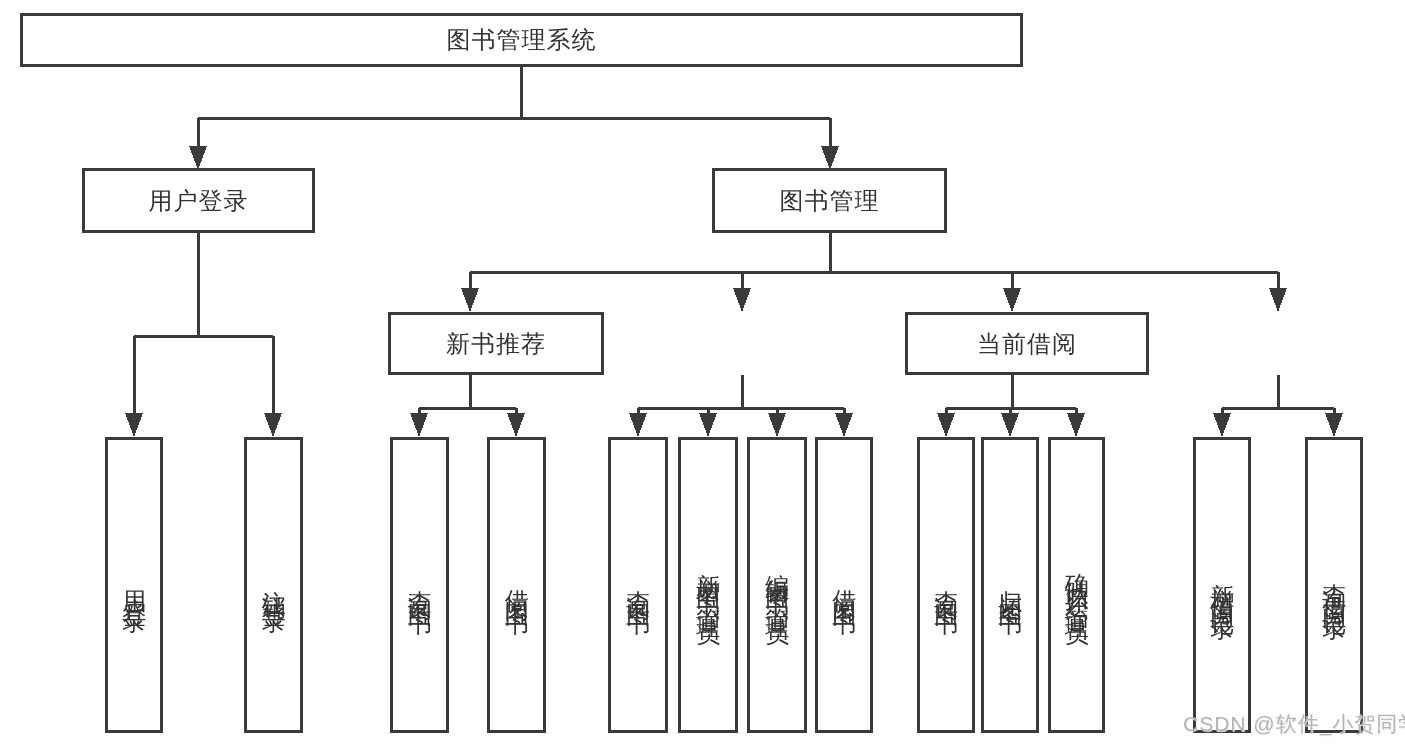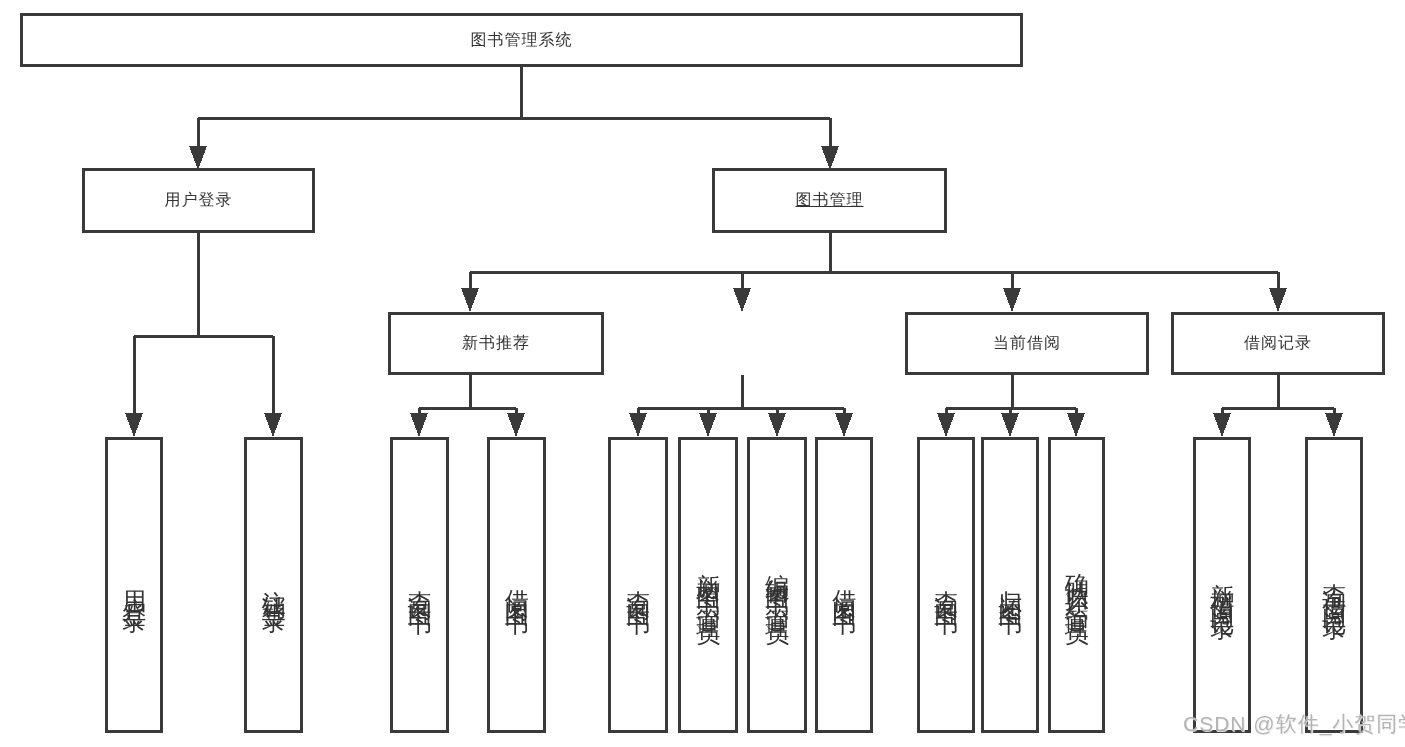--- a/index.html
+++ b/index.html
@@ -37,7 +37,7 @@
     color: #333333;
     z-index: 1;
   }
-  .hnode { font-size: 16px; letter-spacing: 1px; }
+  .hnode { font-size: 24px; letter-spacing: 1px; }
   .vnode .vtext {
     writing-mode: vertical-rl;
     text-orientation: mixed;

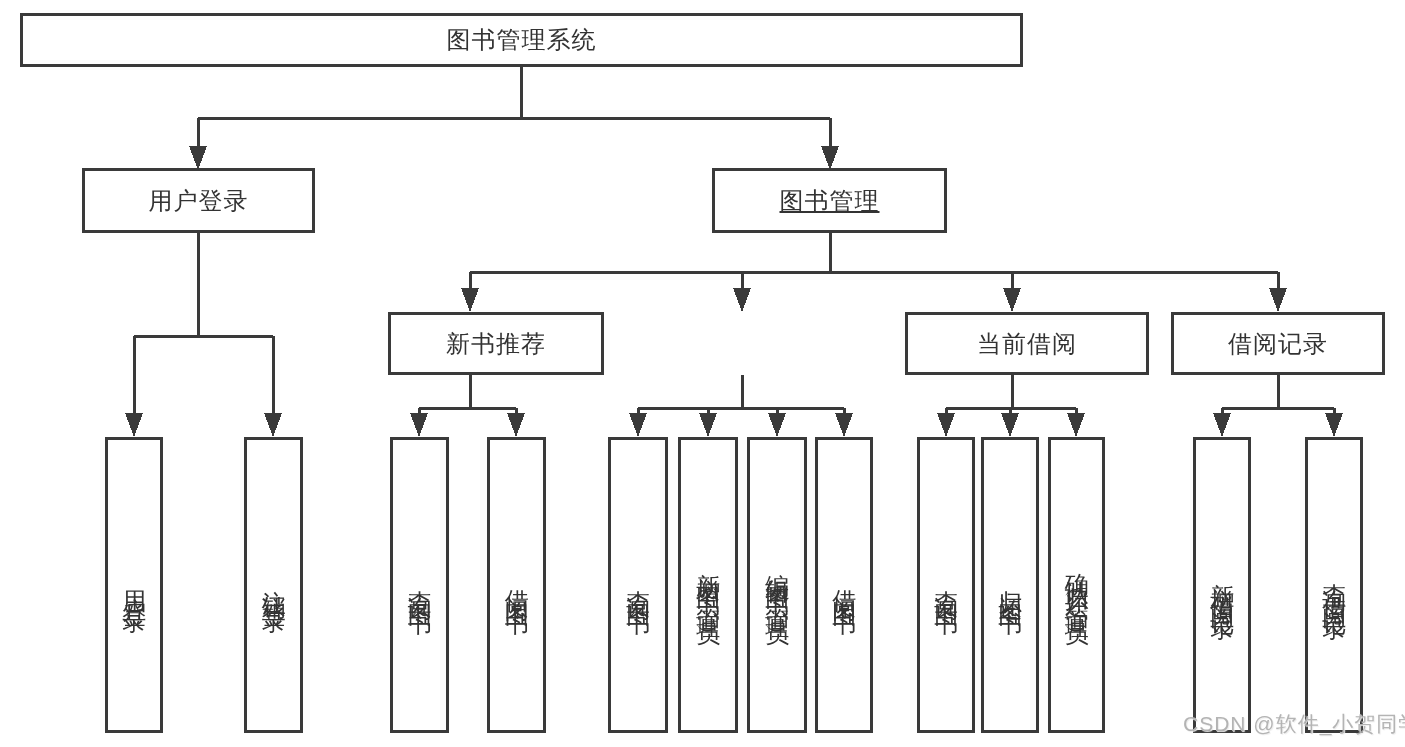--- a/index.html
+++ b/index.html
@@ -119,7 +119,7 @@
   <div class="node hnode" style="left:82px; top:168px; width:233px; height:65px;">
     <span>用户登录</span>
   </div>
-  <div class="node hnode" style="left:712px; top:168px; width:235px; height:65px;text-decoration:underline;">
+  <div class="node hnode" style="left:712px; top:168px; width:235px; height:65px;">
     <span>图书管理</span>
   </div>
 

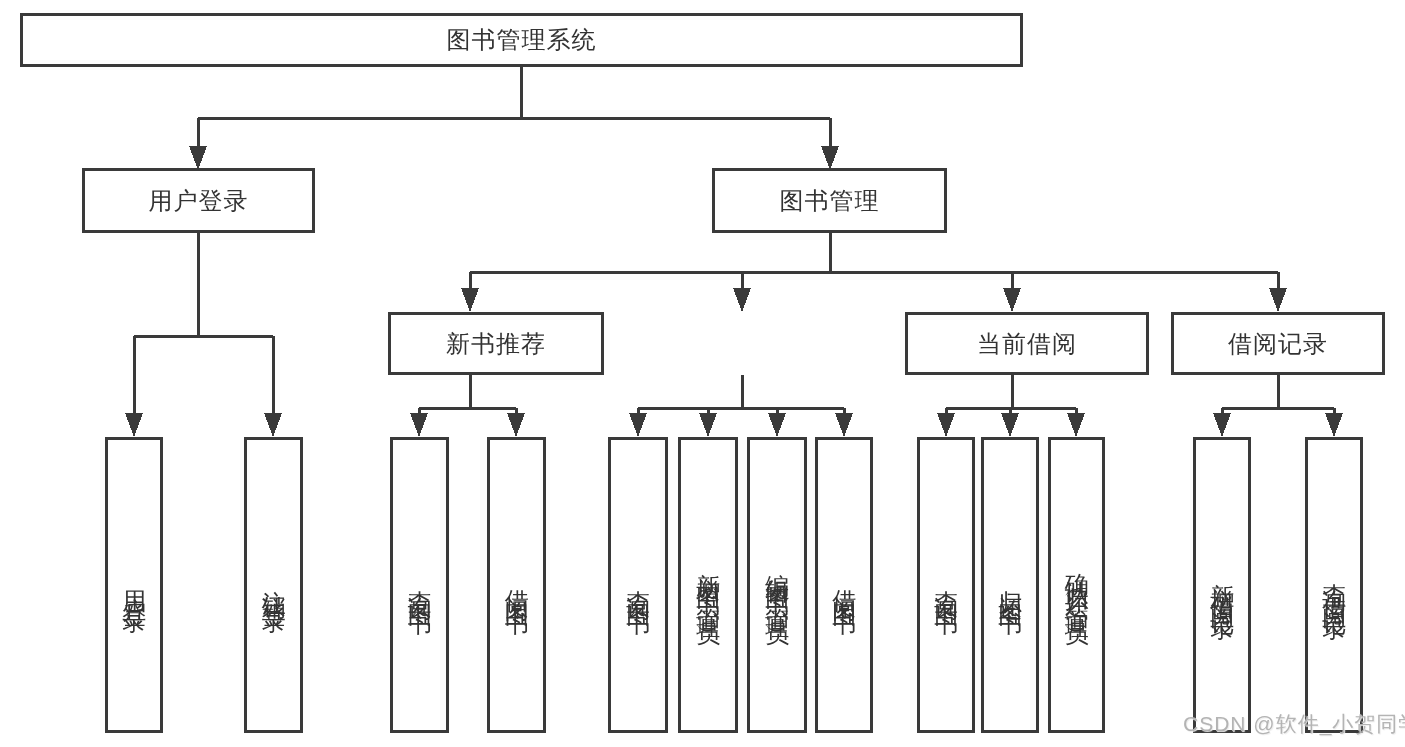--- a/index.html
+++ b/index.html
@@ -129,9 +129,6 @@
   <div class="node hnode" style="left:905px; top:312px; width:244px; height:63px;text-align:center;">
     <span>当前借阅</span>
   </div>
-  <div class="node hnode" style="left:1171px; top:312px; width:214px; height:63px;">
-    <span>借阅记录</span>
-  </div>
 
   <div class="node vnode" style="left:105px; top:437px; width:58px; height:296px;">
     <span class="vtext">用户登录</span>

